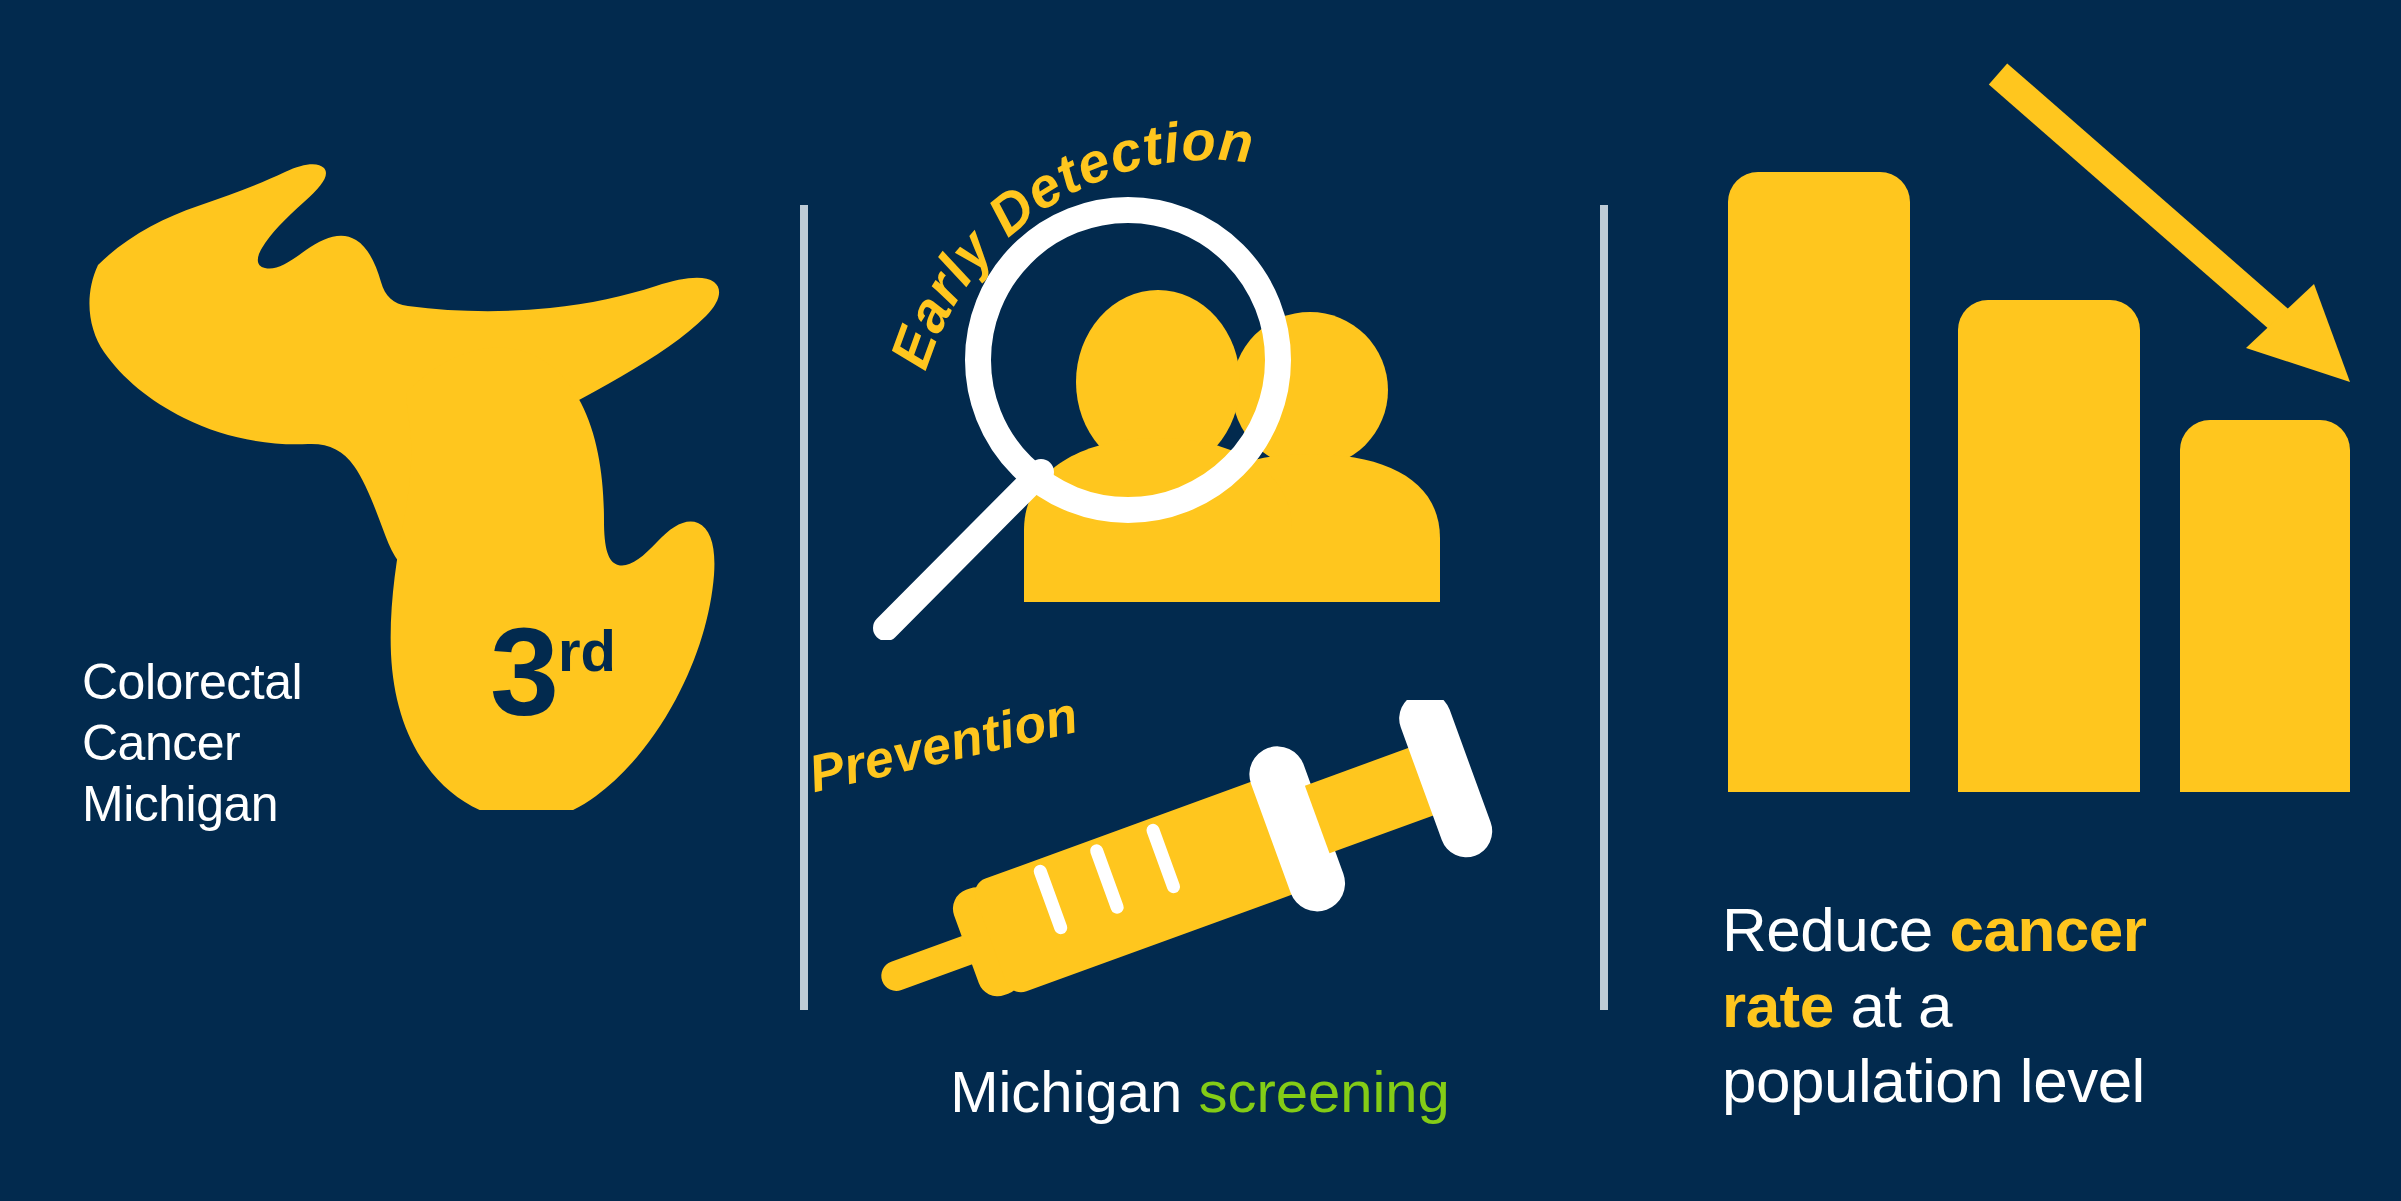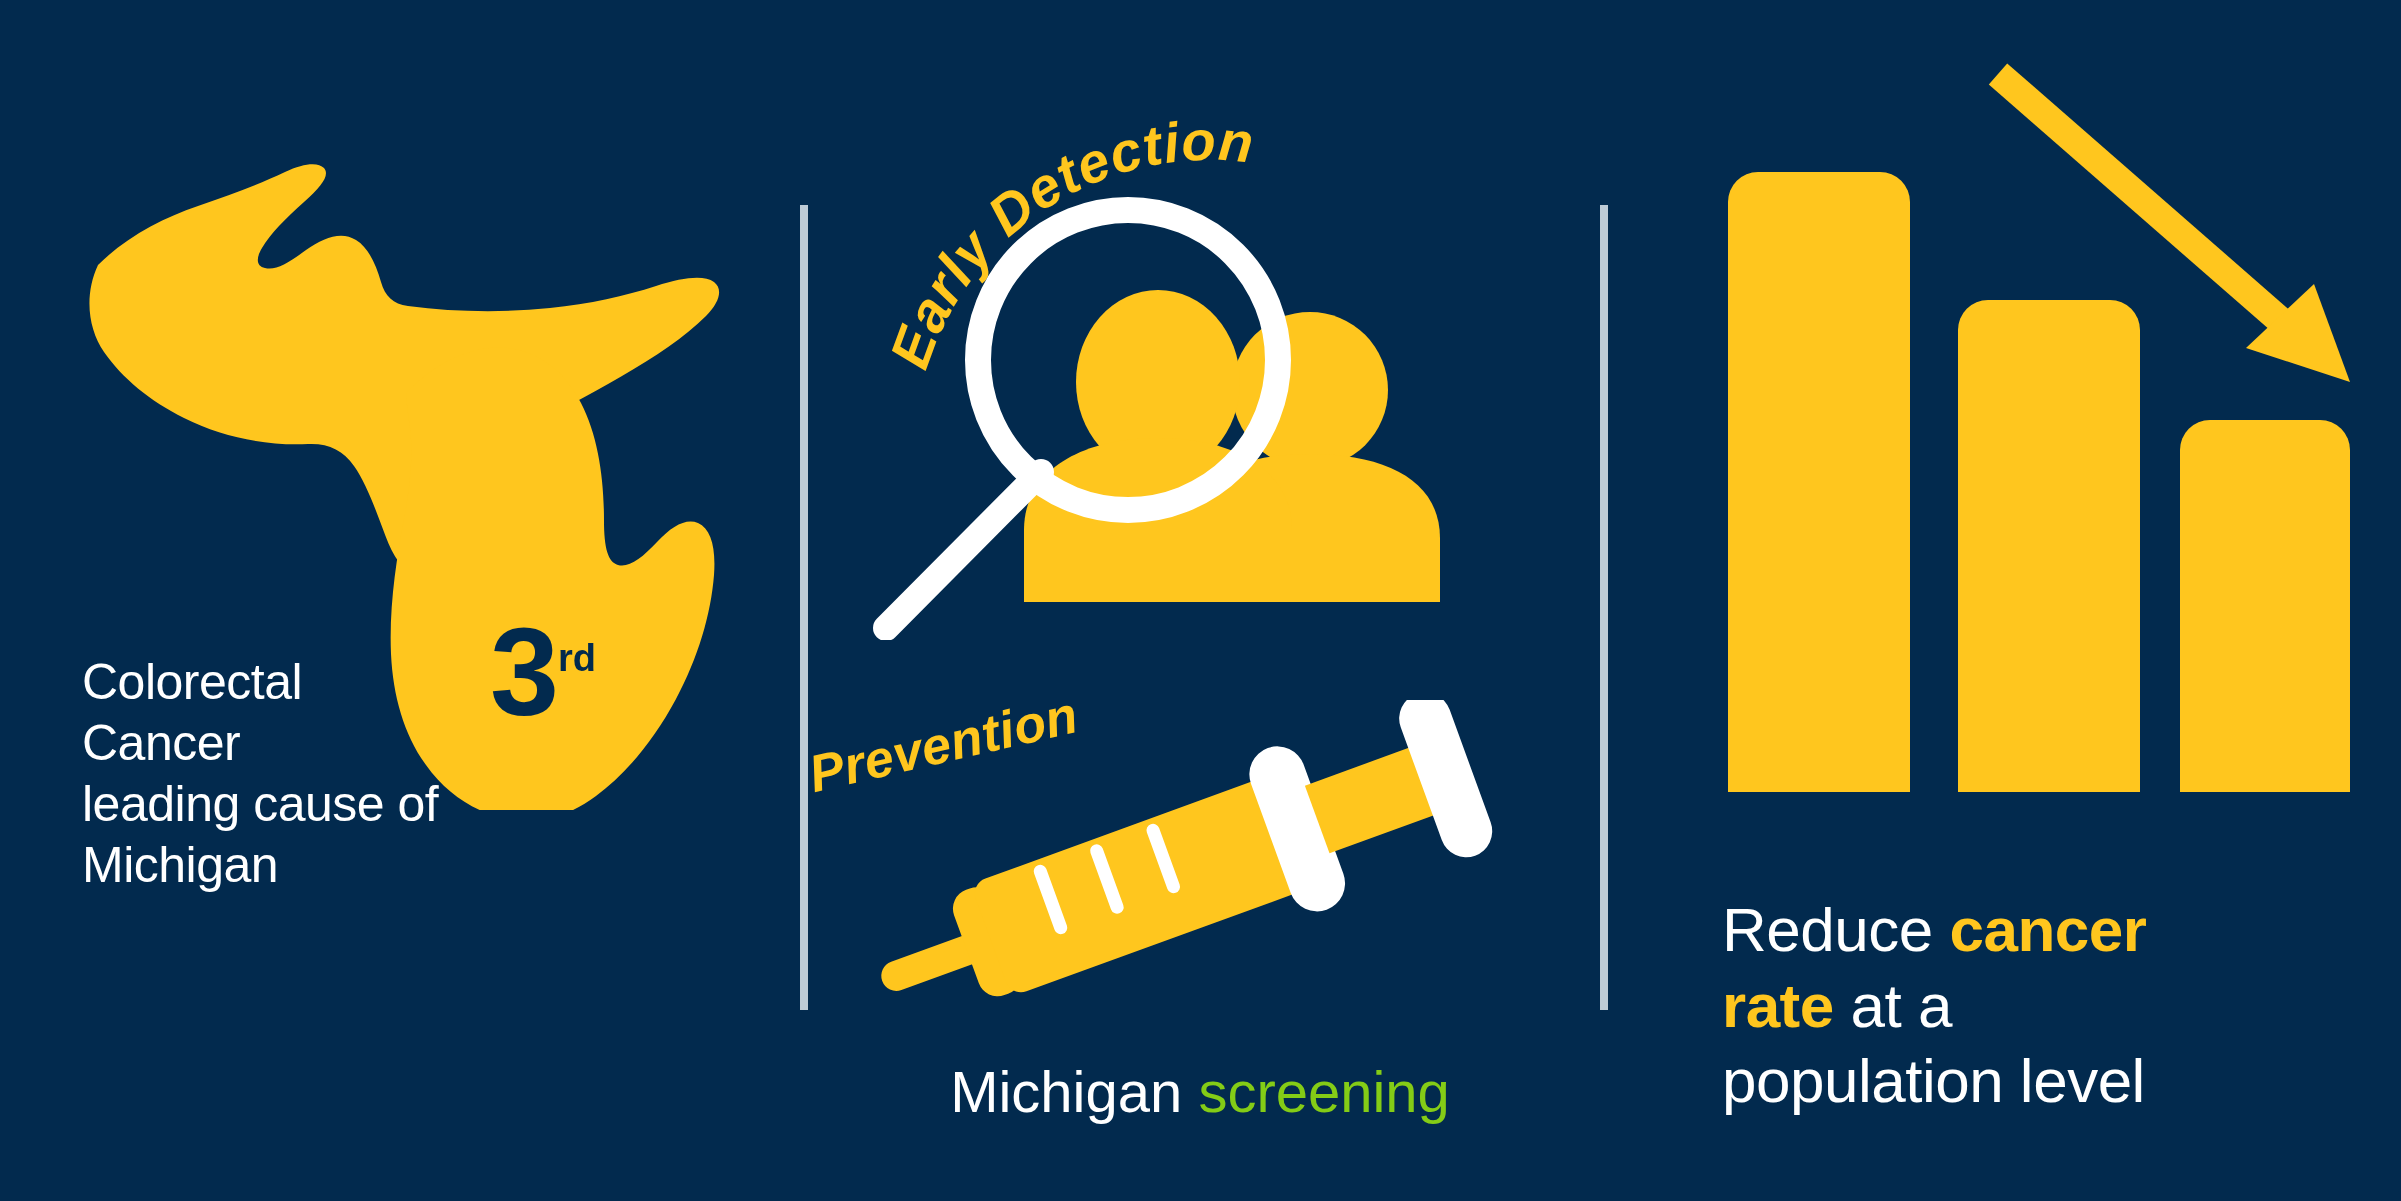--- a/index.html
+++ b/index.html
@@ -52,7 +52,7 @@
     letter-spacing: -3px;
   }
   #rank-badge .ord {
-    font-size: 38px;
+    font-size: 58px;
     vertical-align: 44px;
     margin-left: 2px;
   }

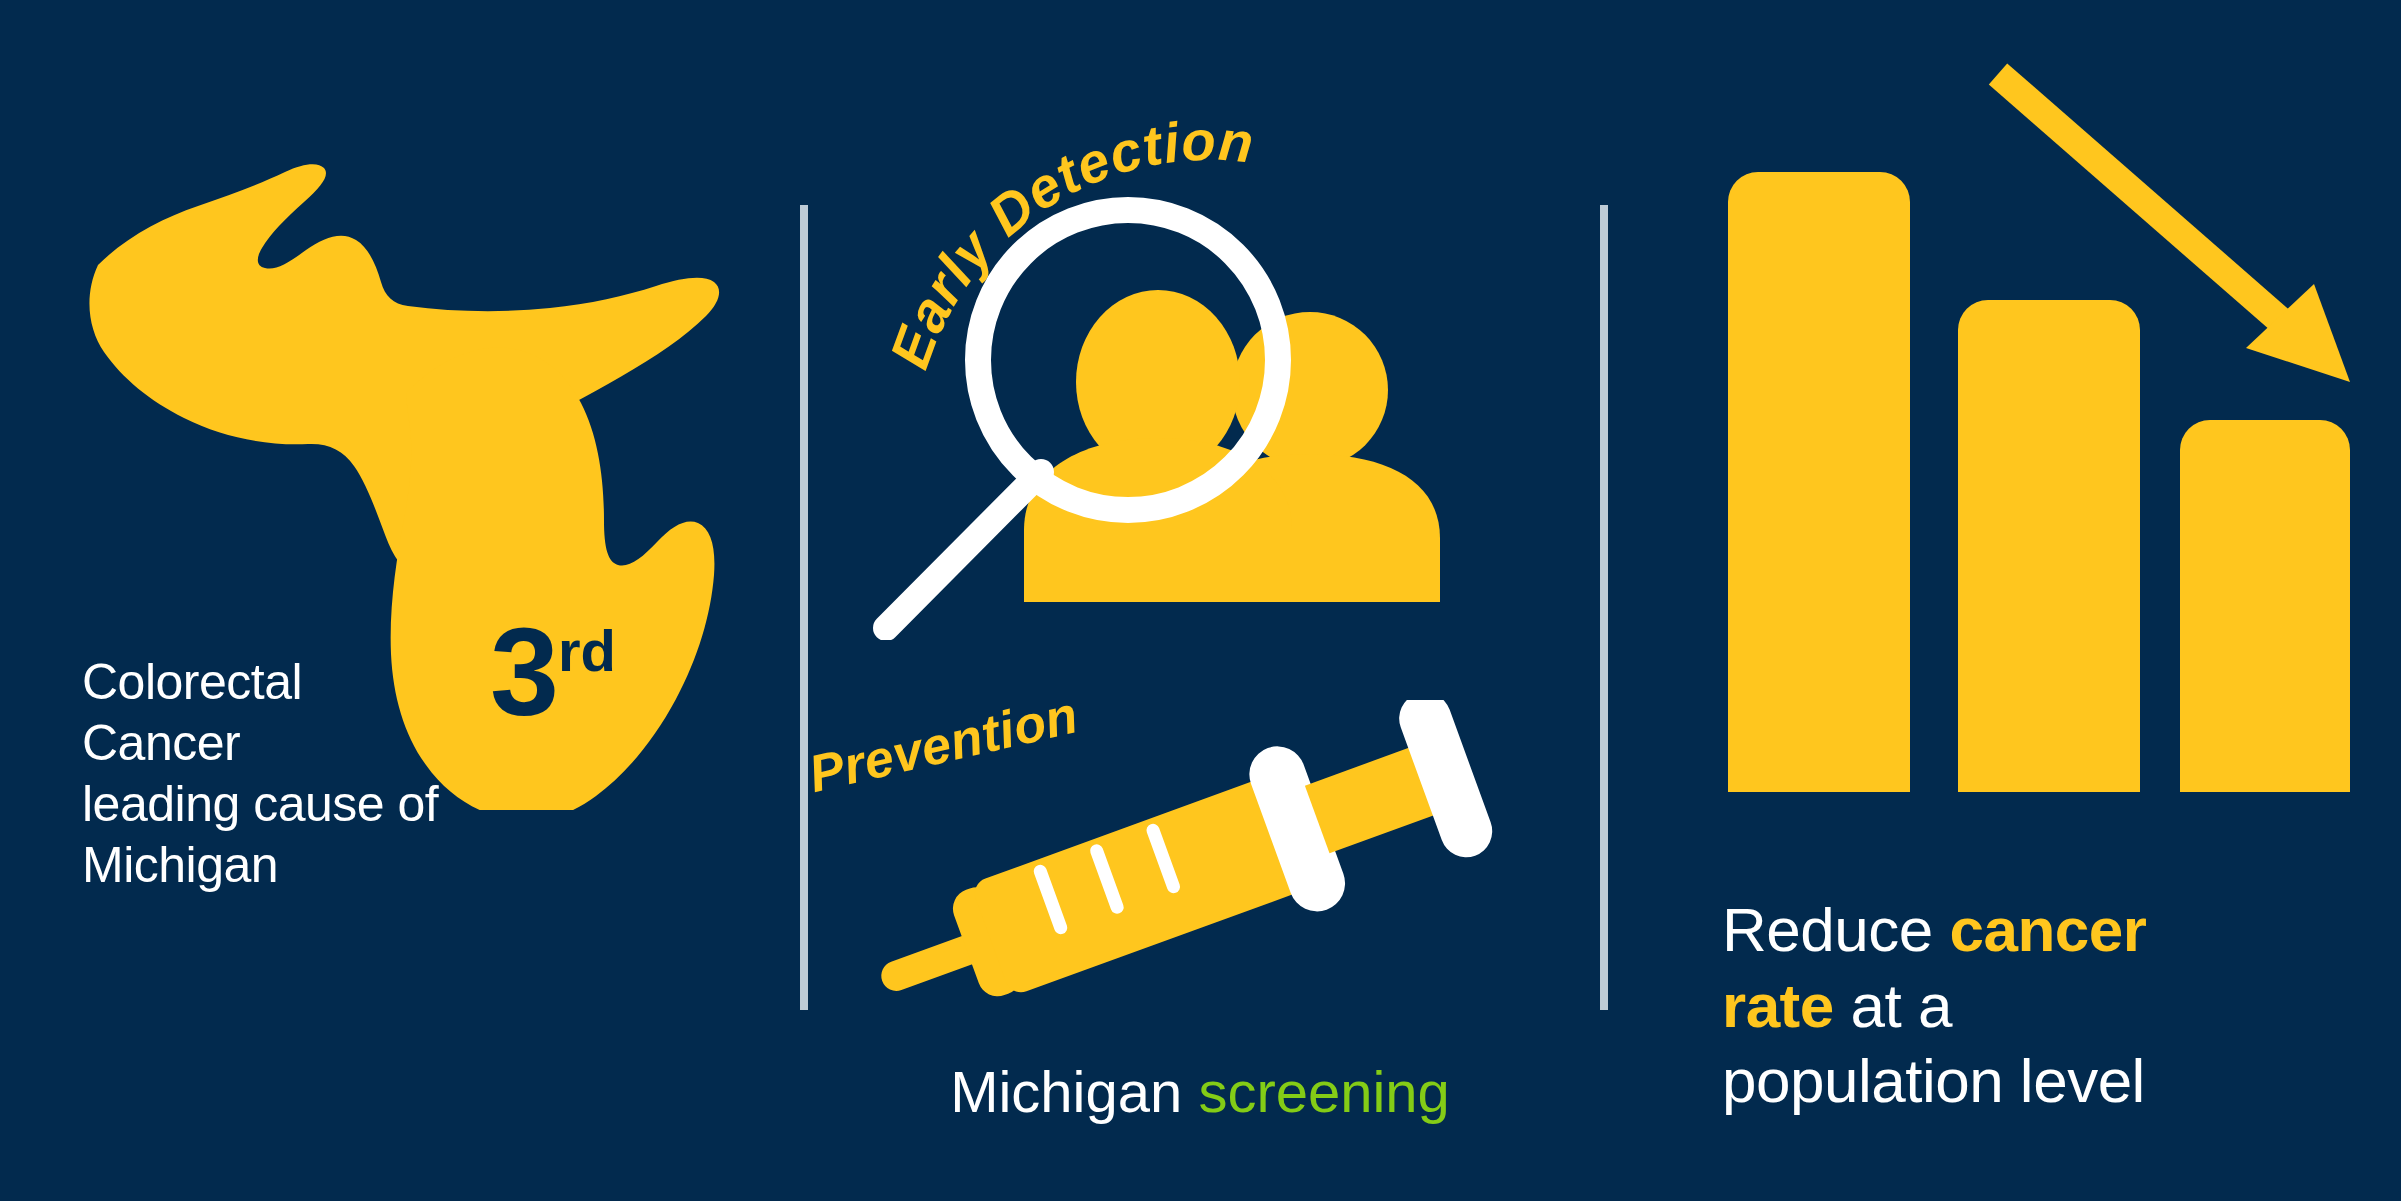--- a/index.html
+++ b/index.html
@@ -187,7 +187,6 @@
     <div id="left-text">
       <div><span>Colorectal</span></div>
       <div><span>Cancer</span></div>
-      <div><span>leading cause of</span></div>
       <div><span>Michigan</span></div>
     </div>
   </div>

